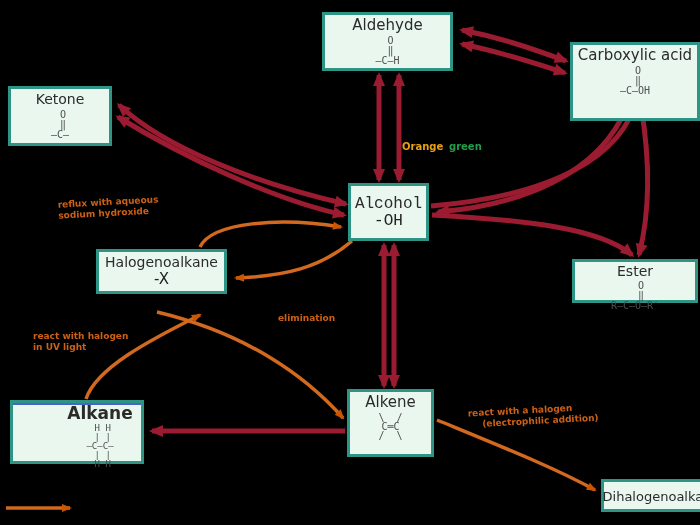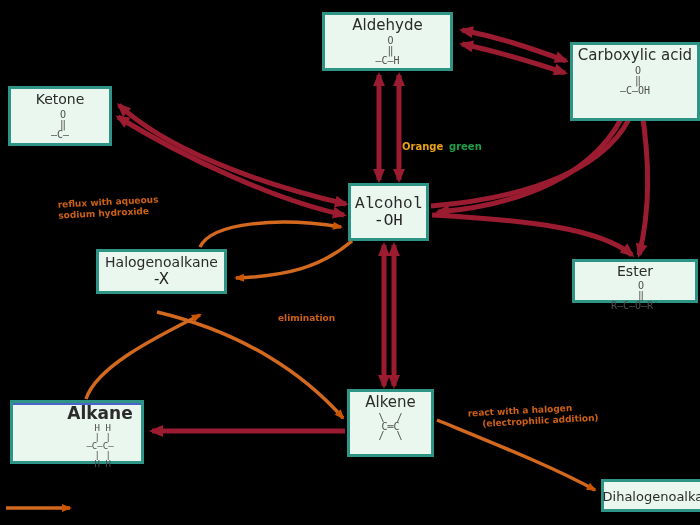--- a/index.html
+++ b/index.html
@@ -145,6 +145,10 @@
     <div>sodium hydroxide</div>
   </div>
 
+  <div class="lbl" style="left:33px;top:331px;">
+    <div>react with halogen</div>
+    <div>in UV light</div>
+  </div>
 
   <div class="lbl" style="left:278px;top:313px;">
     <div>elimination</div>

